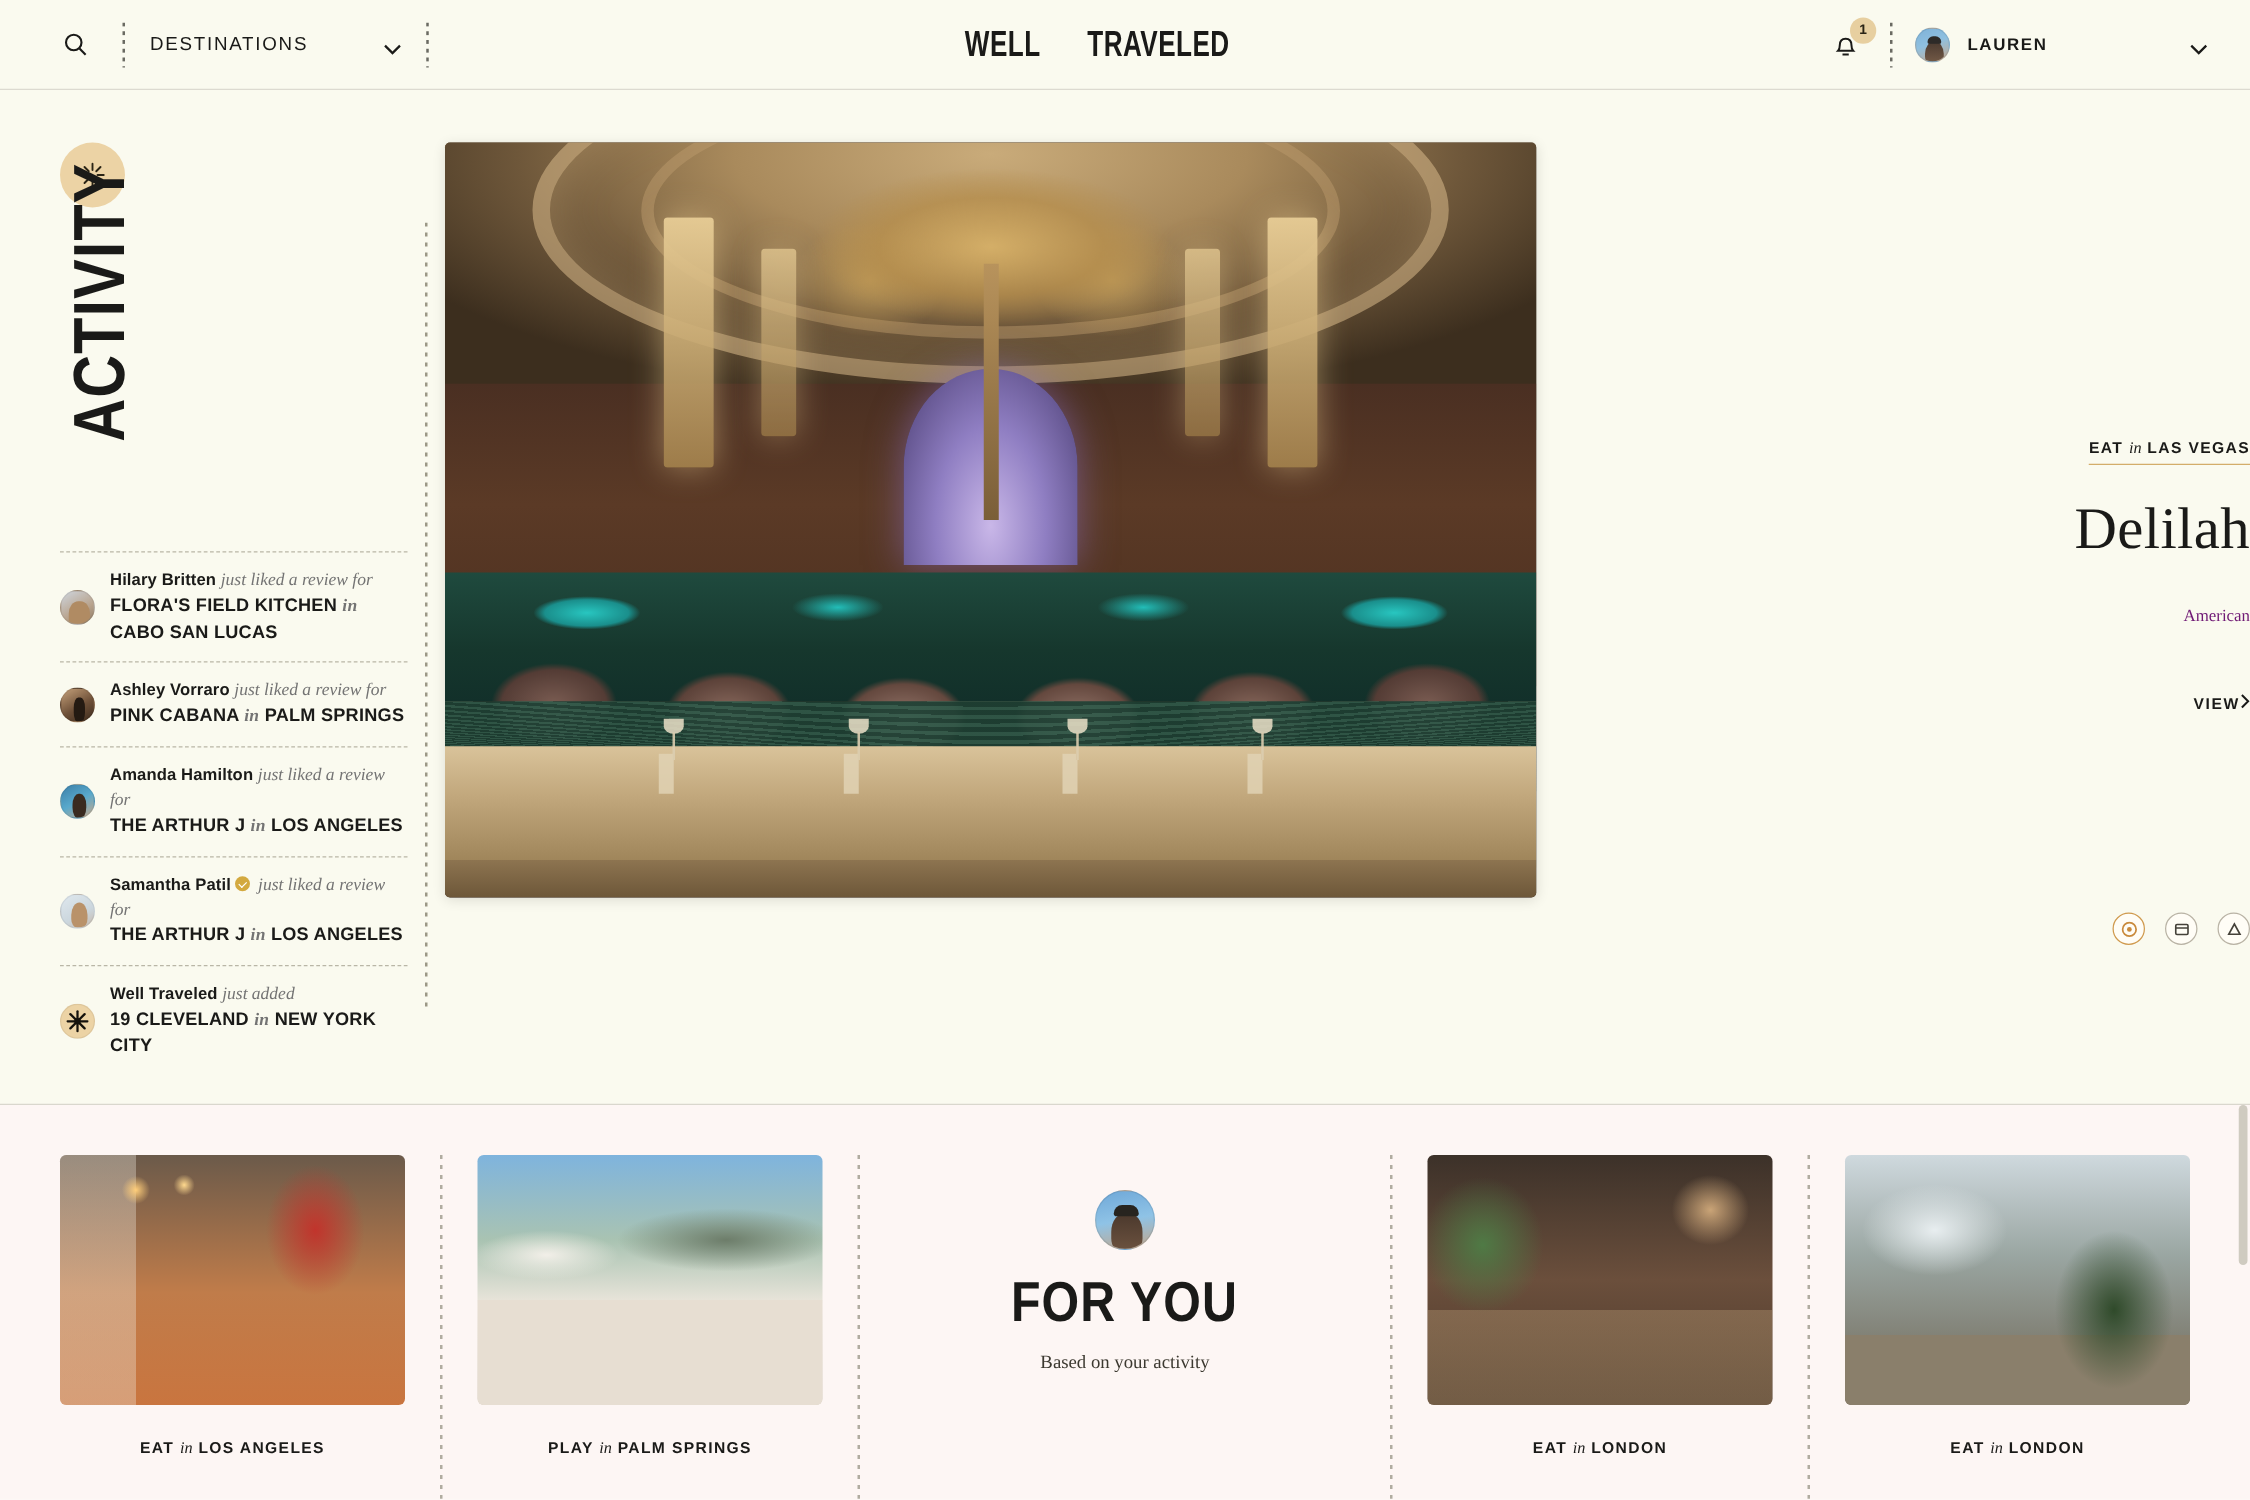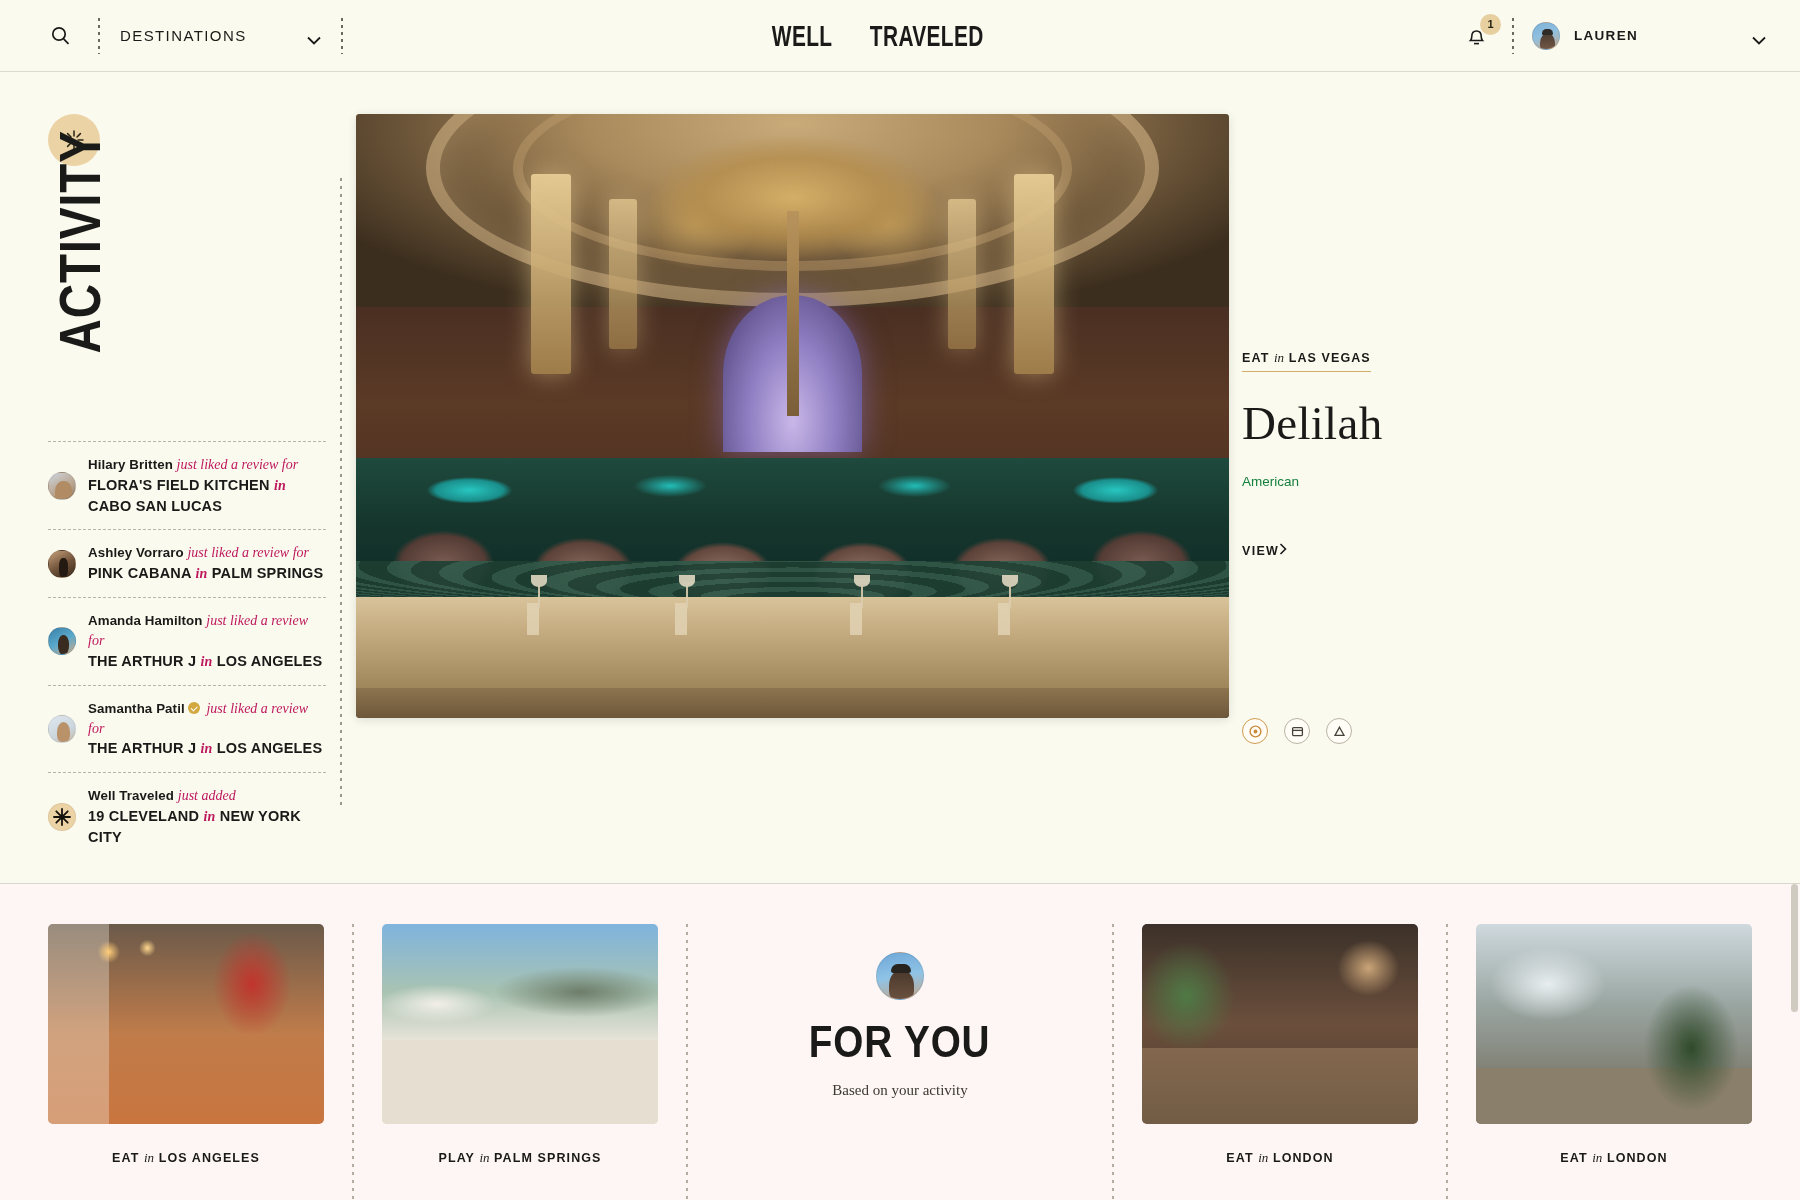--- a/index.html
+++ b/index.html
@@ -284,7 +284,7 @@
 
   
   .info{
-    flex:1;display:flex;flex-direction:column;align-items:flex-start;
+    flex:1;display:flex;flex-direction:column;align-items:flex-end;
     padding-top:236px;
   }
   .kicker{

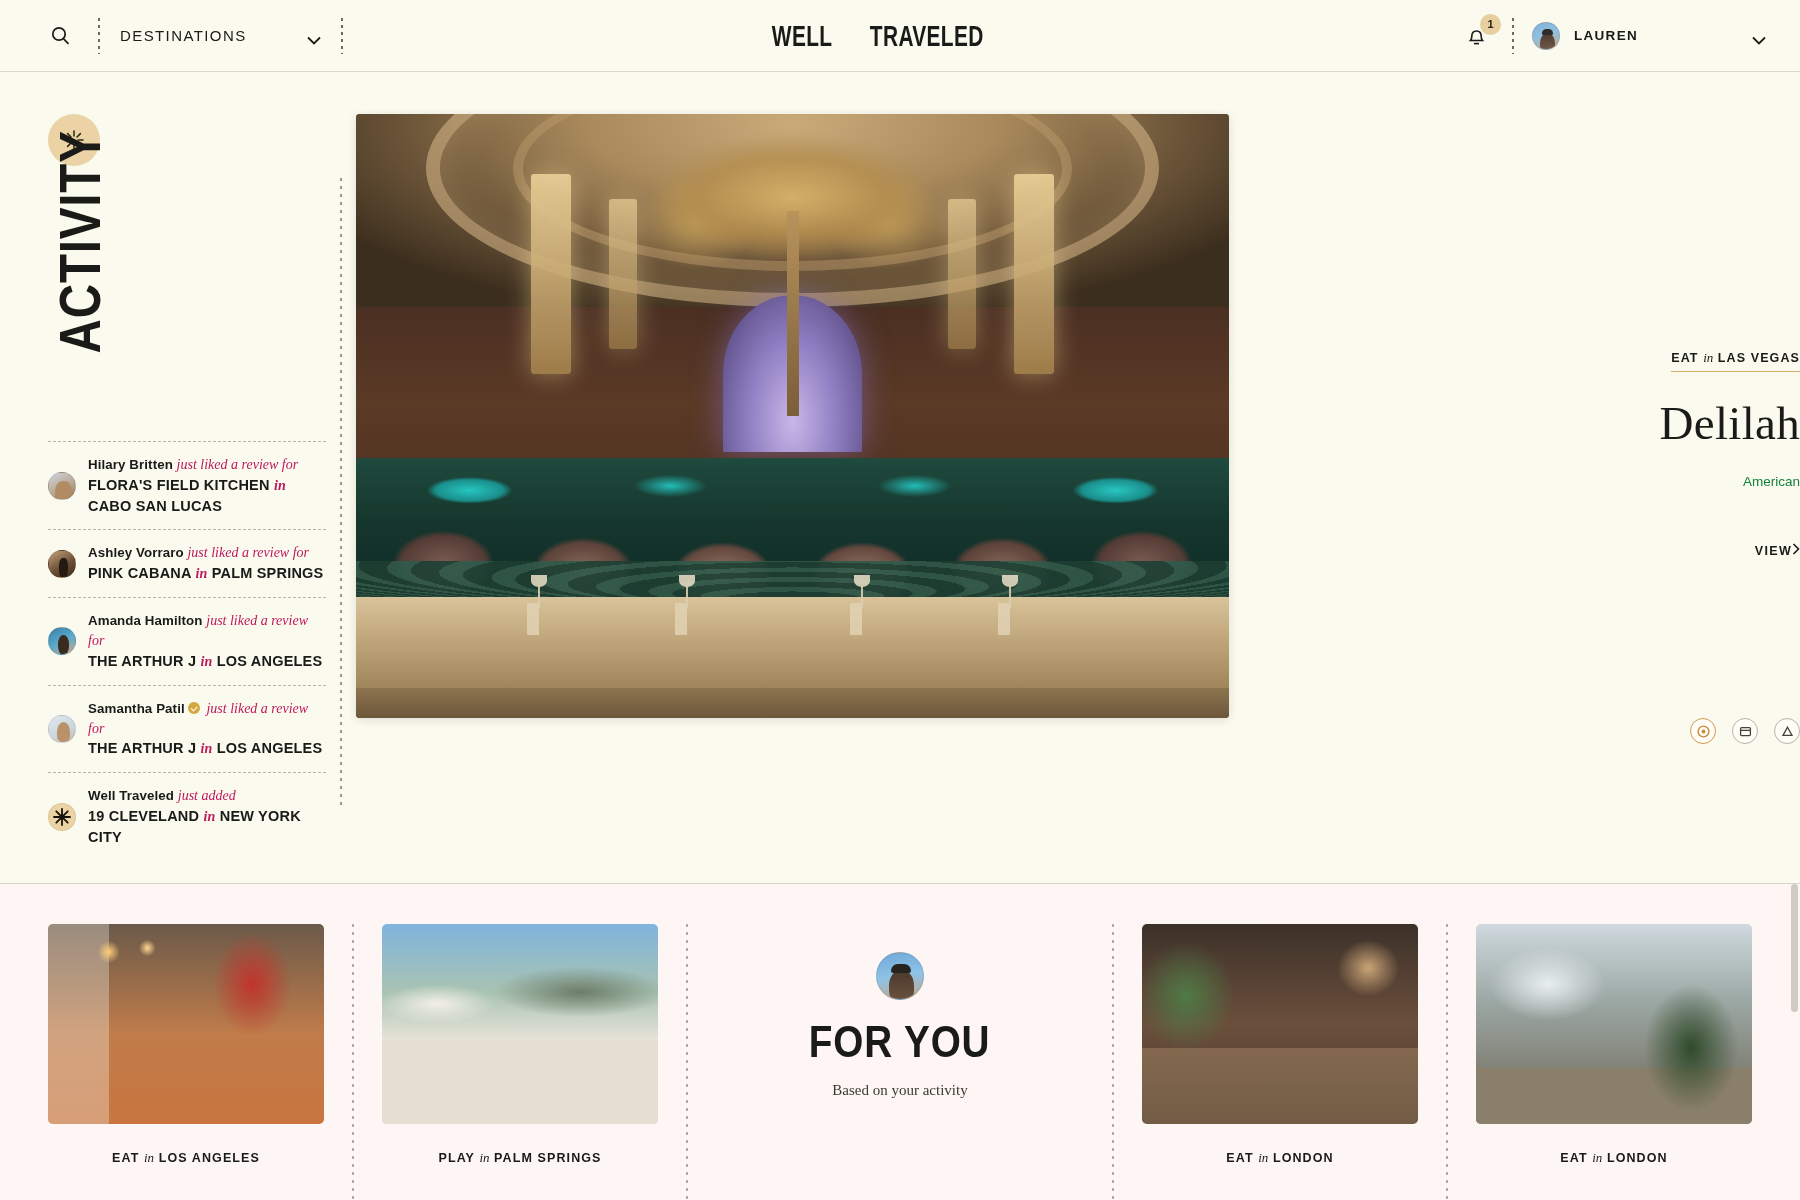--- a/index.html
+++ b/index.html
@@ -146,7 +146,7 @@
   .frow1 b{ font-weight:700; letter-spacing:.1px; }
   .em{
     font-family:"Liberation Serif", serif;
-    font-style:italic;font-size:14px;color:#be185d;
+    font-style:italic;font-size:14px;color:#737373;
   }
   .frow2{
     font-family:"Liberation Sans Narrow","Liberation Sans",sans-serif;

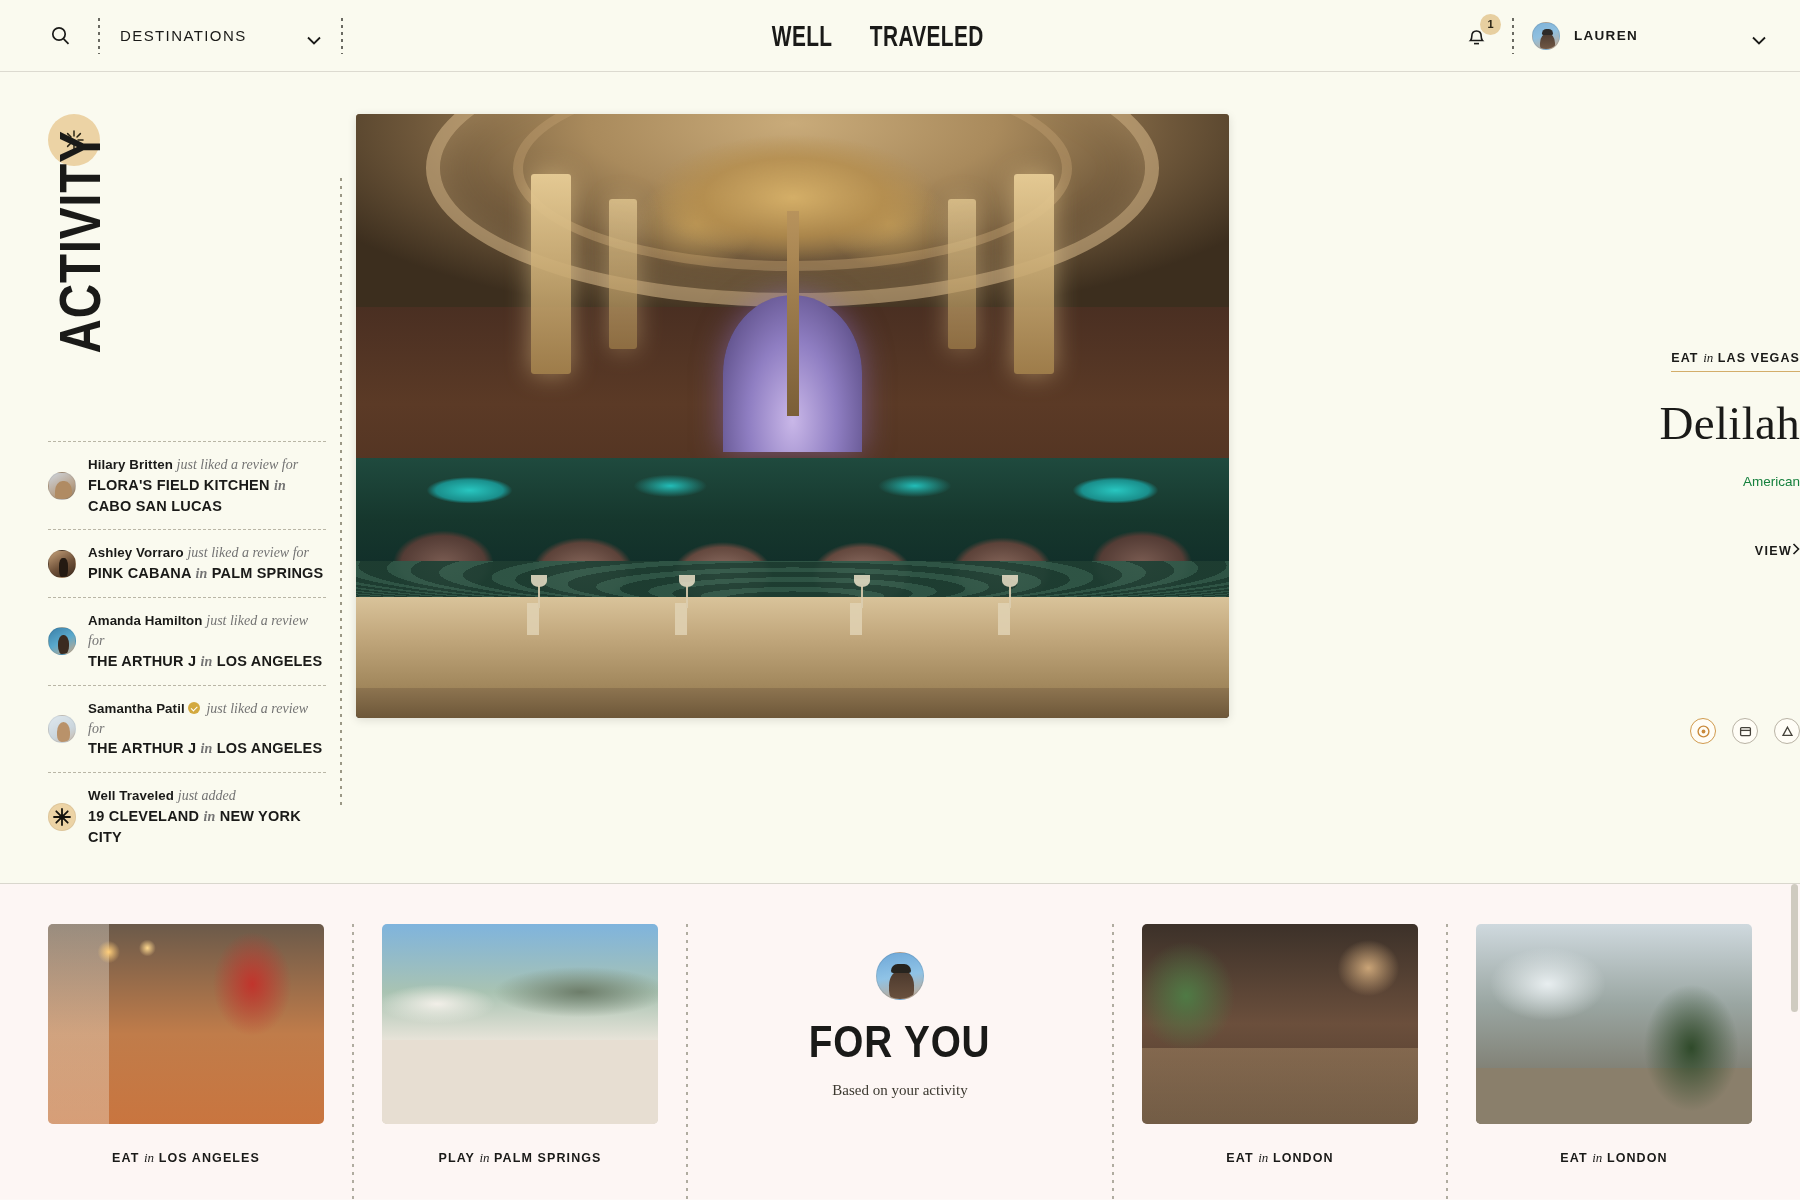--- a/index.html
+++ b/index.html
@@ -304,7 +304,7 @@
     cursor:pointer;
   }
   .cuisine{
-    font-size:13.5px;margin-top:24px;color:#15803d;
+    font-size:13.5px;margin-top:35px;color:#701a75;font-family:Liberation Serif, serif;
   }
   .view-link{
     margin-top:54px;display:flex;align-items:center;

